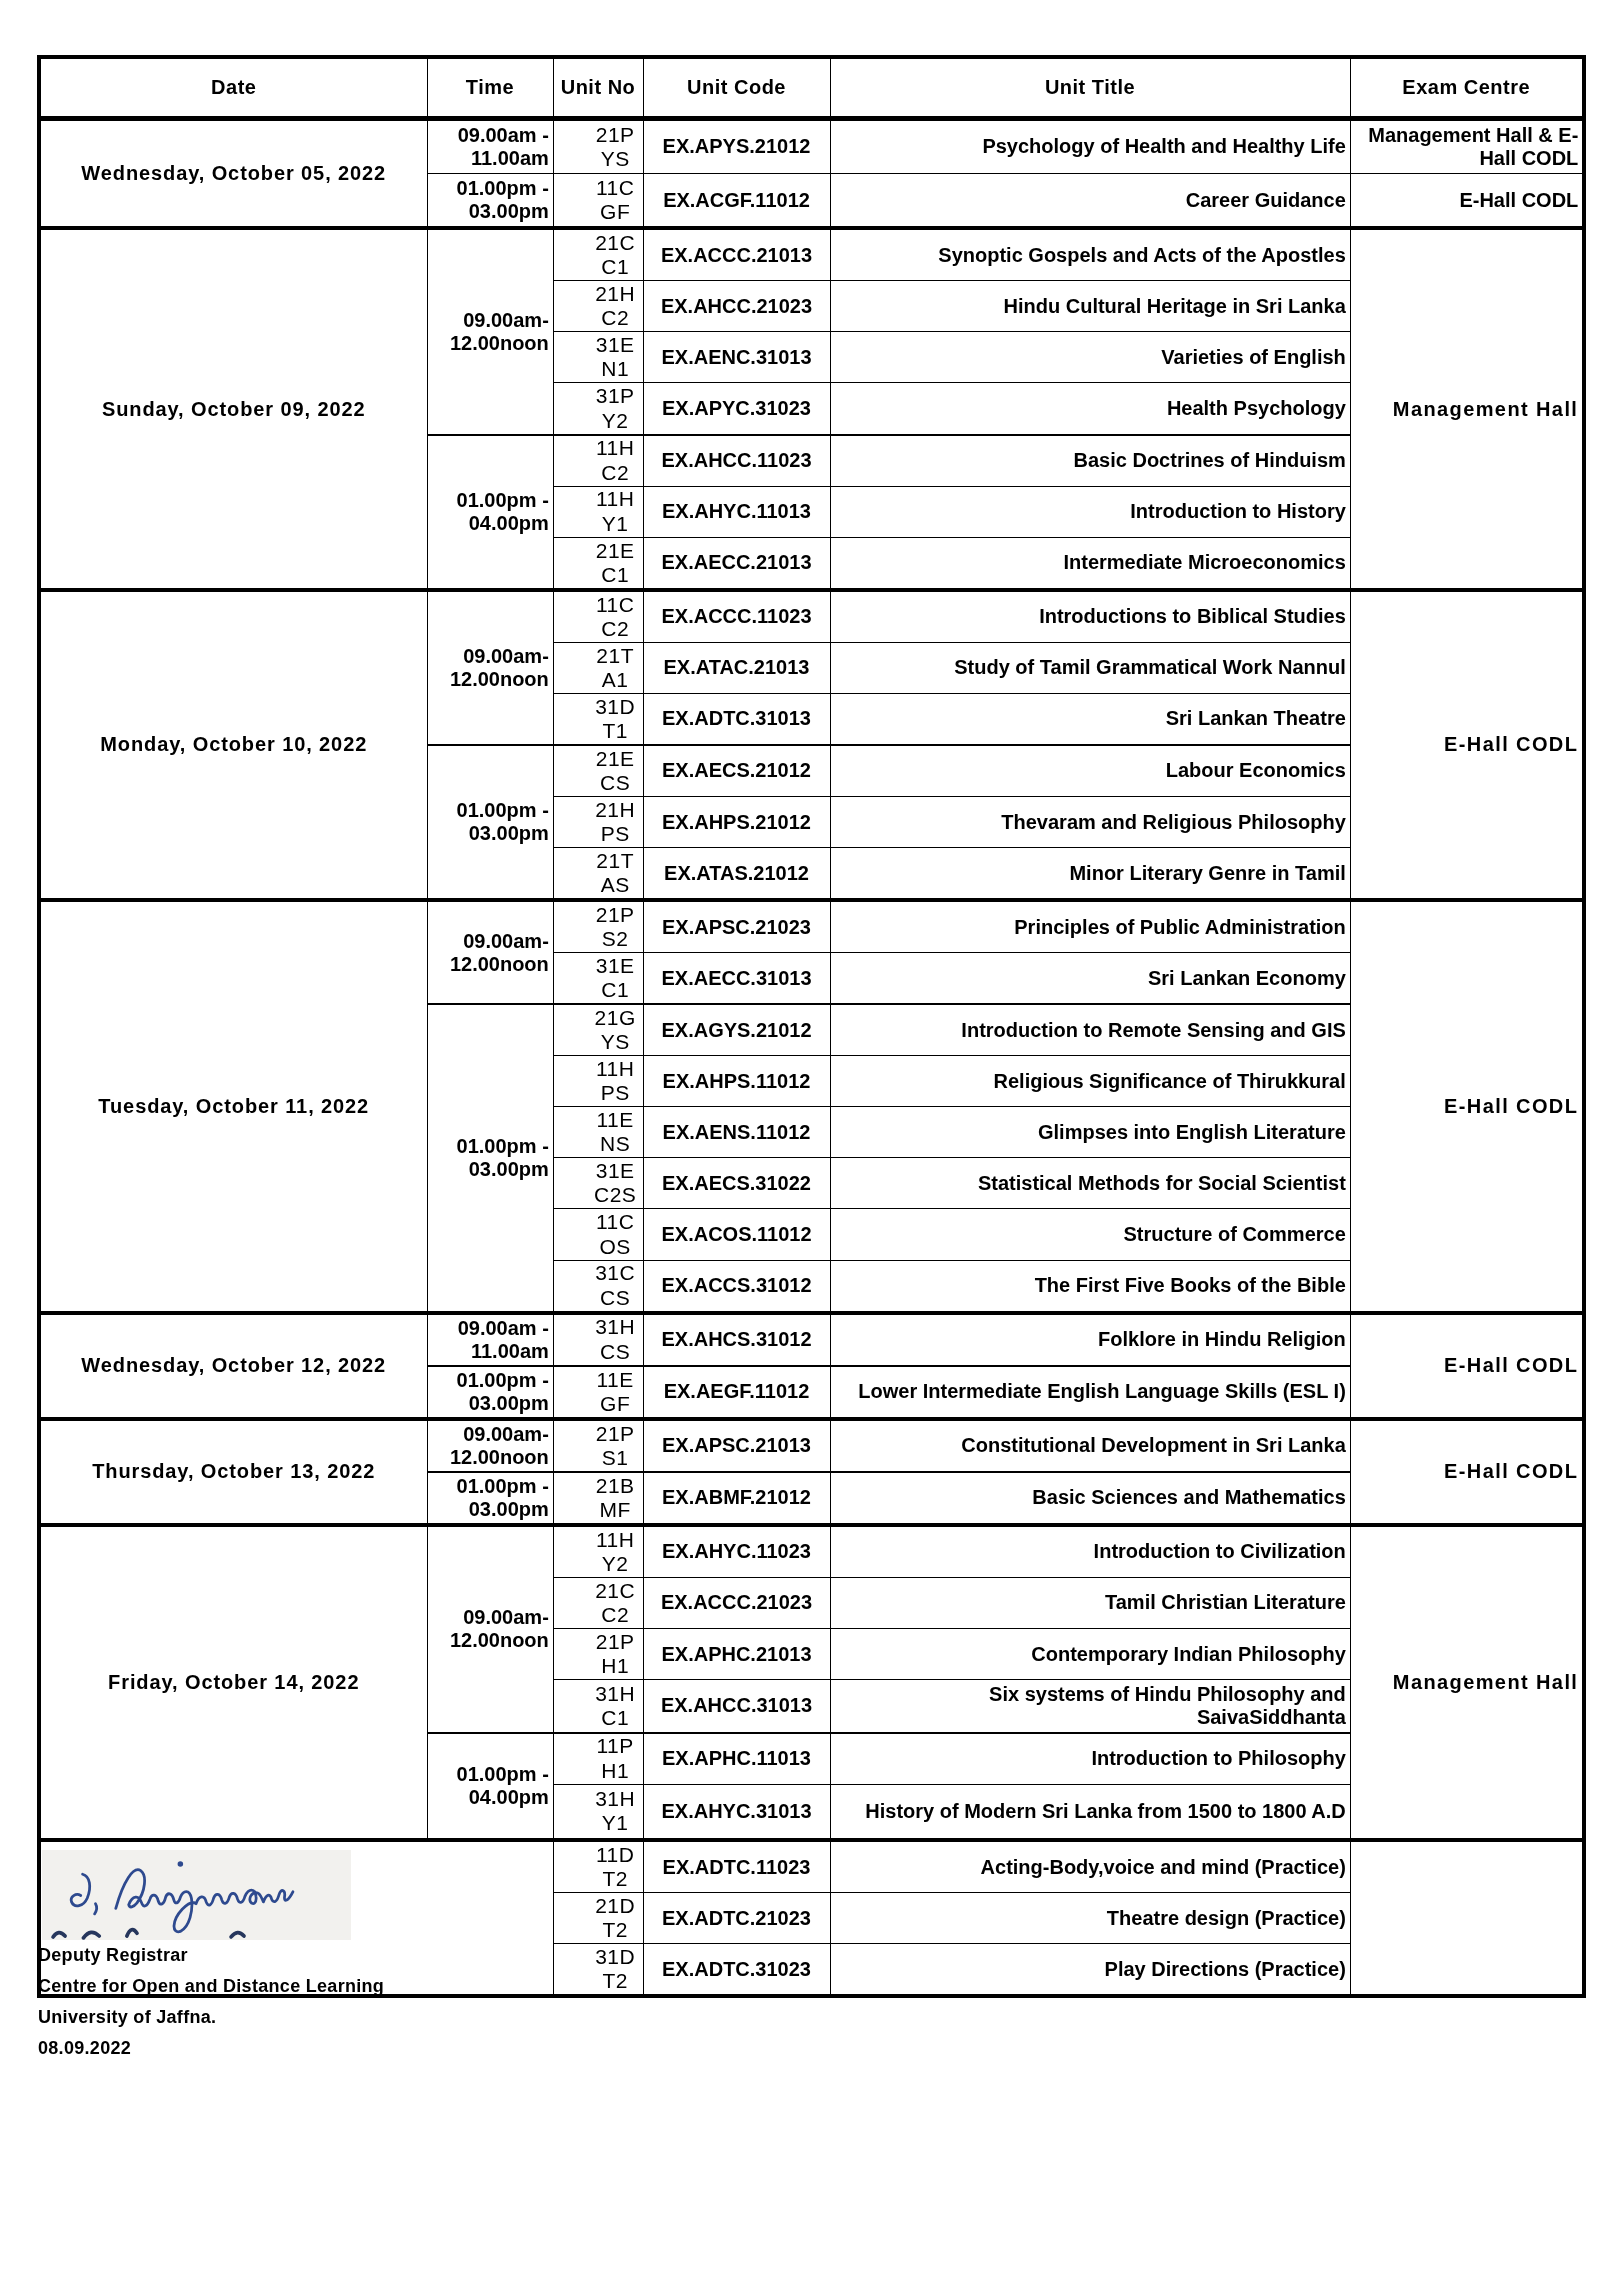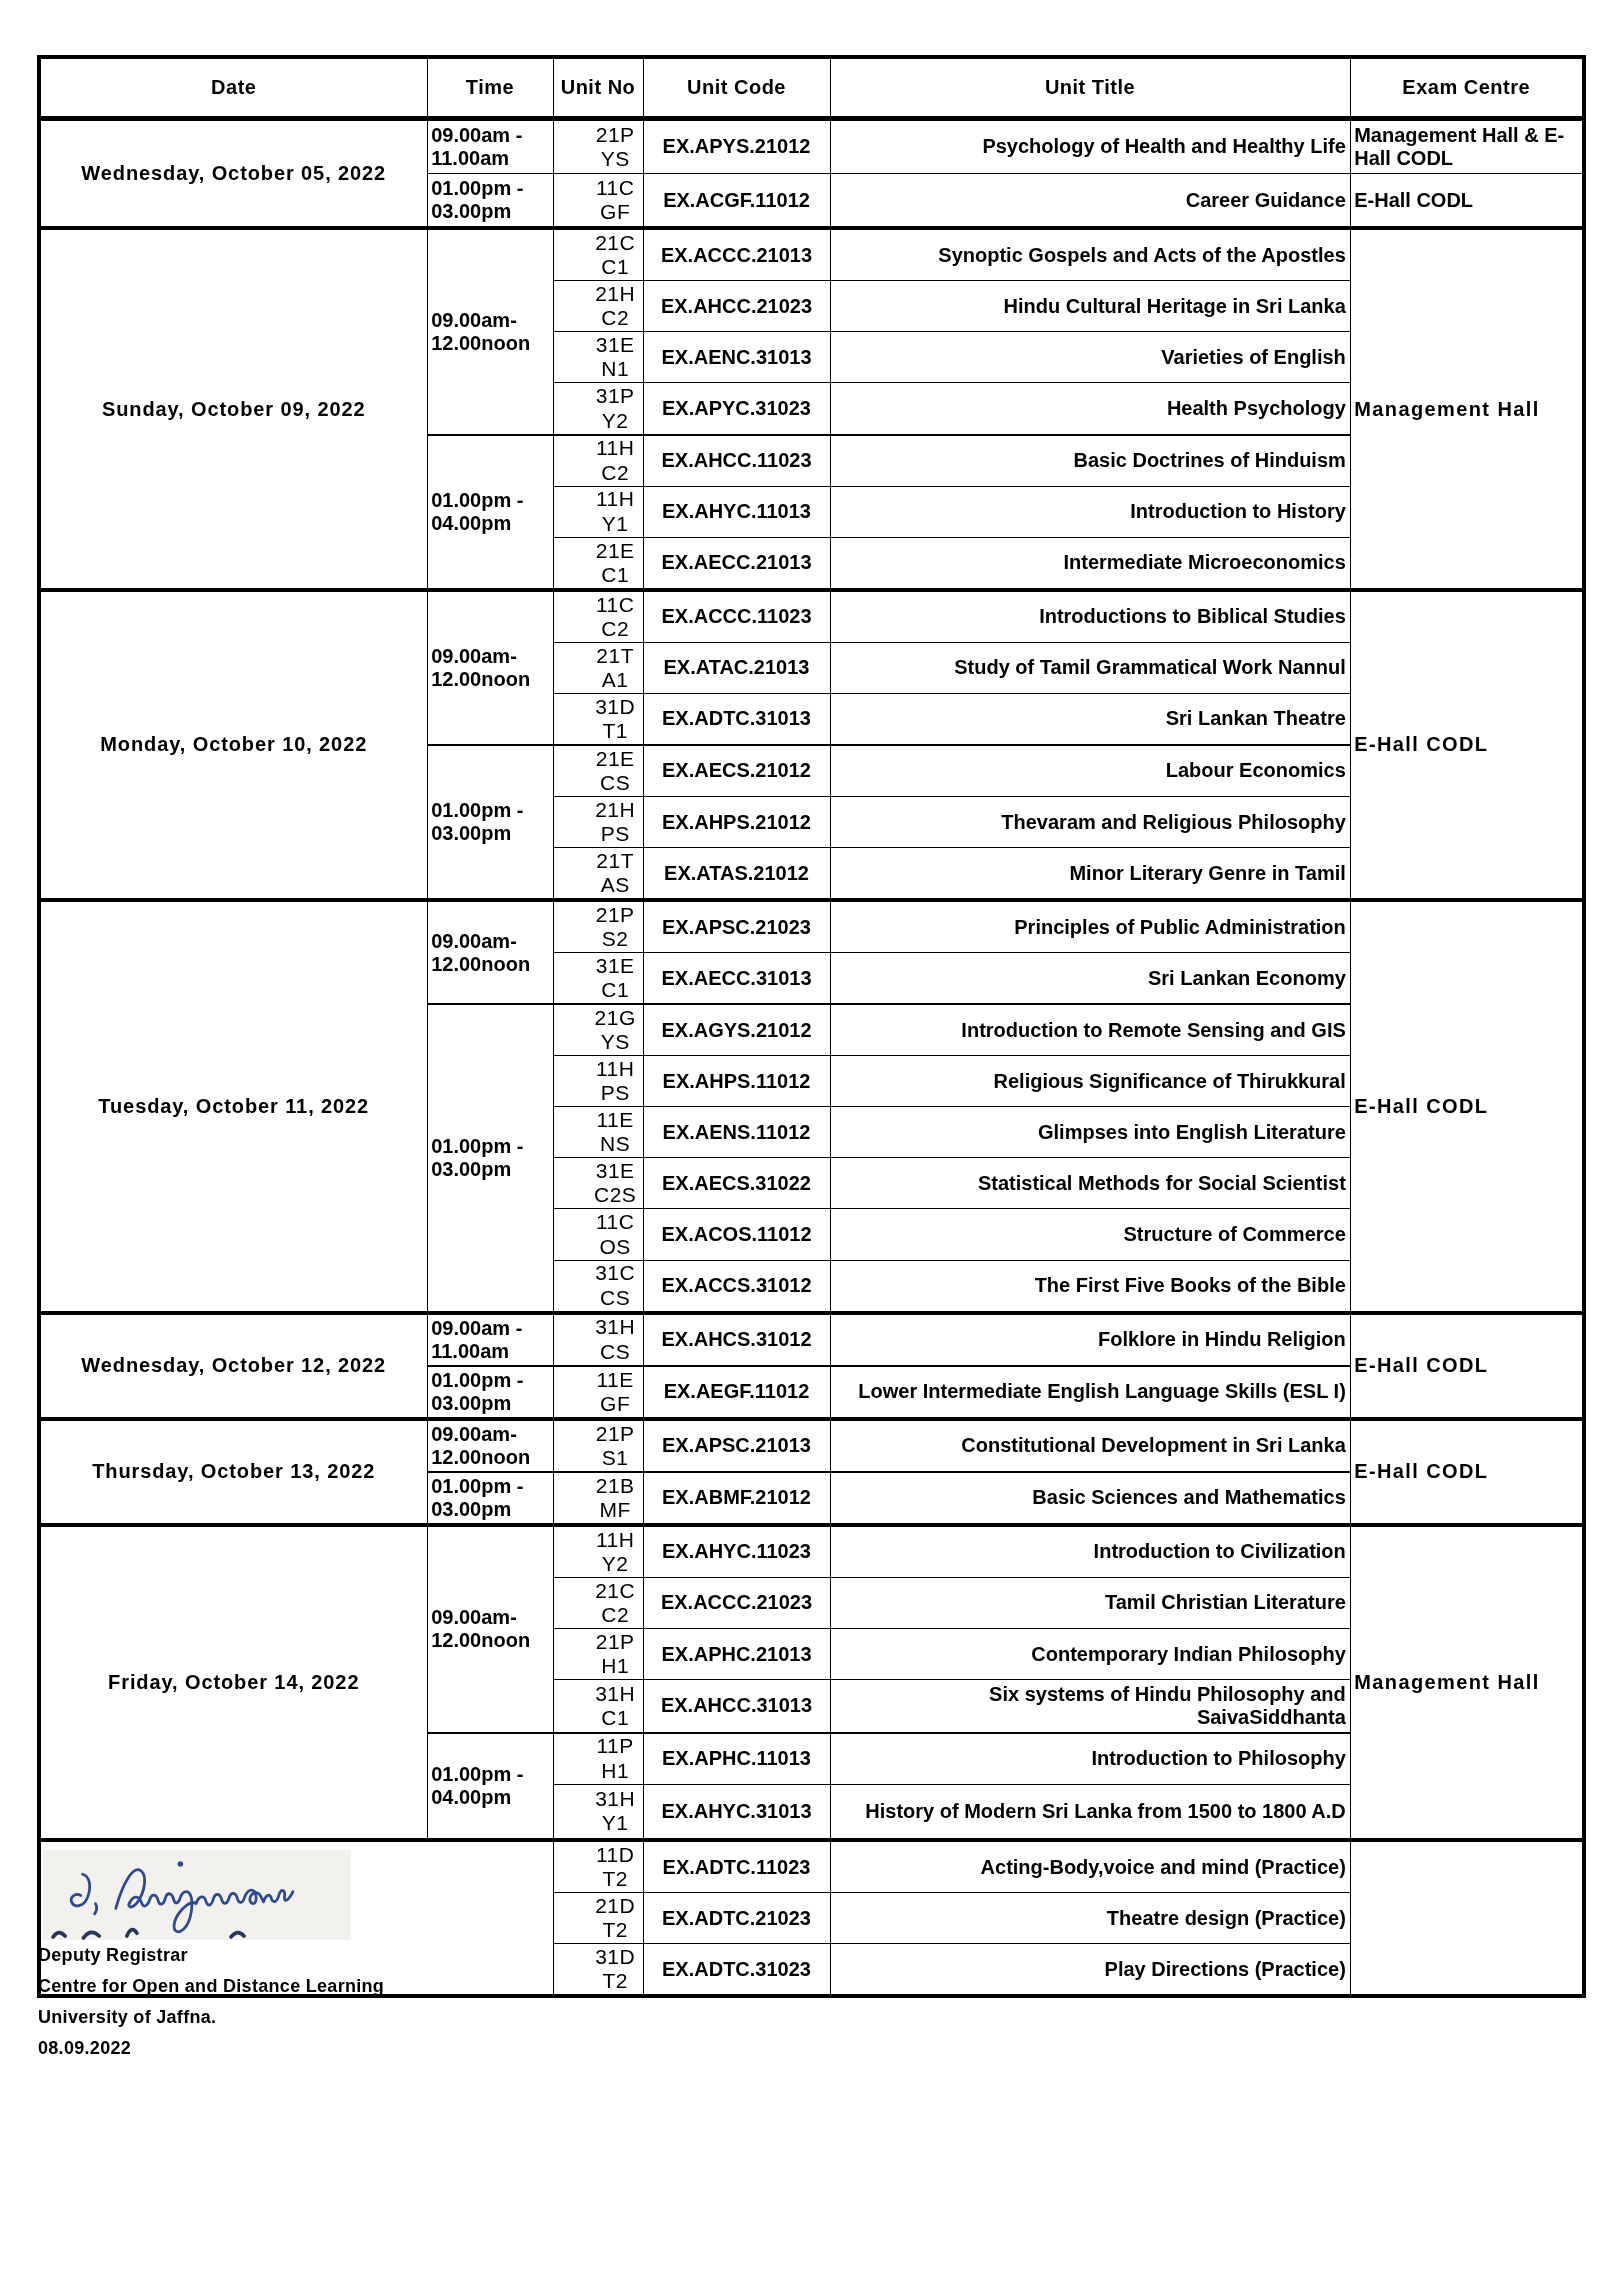--- a/index.html
+++ b/index.html
@@ -37,7 +37,7 @@
   tr.block-start > td { border-top: 4.6px solid #000; }
   tr.session-start > td { border-top: 2.8px solid #000; }
   td.date-cell   { text-align: center; letter-spacing: 0.9px; }
-  td.time-cell   { text-align: left; }
+  td.time-cell   { text-align: right; }
   td.no-cell     { text-align: center; font-weight: 400; font-size: 21px; letter-spacing: 0.5px; padding-left: 38px; }
   td.code-cell   { text-align: center; }
   td.title-cell  { text-align: right; padding-left: 6.5px; }

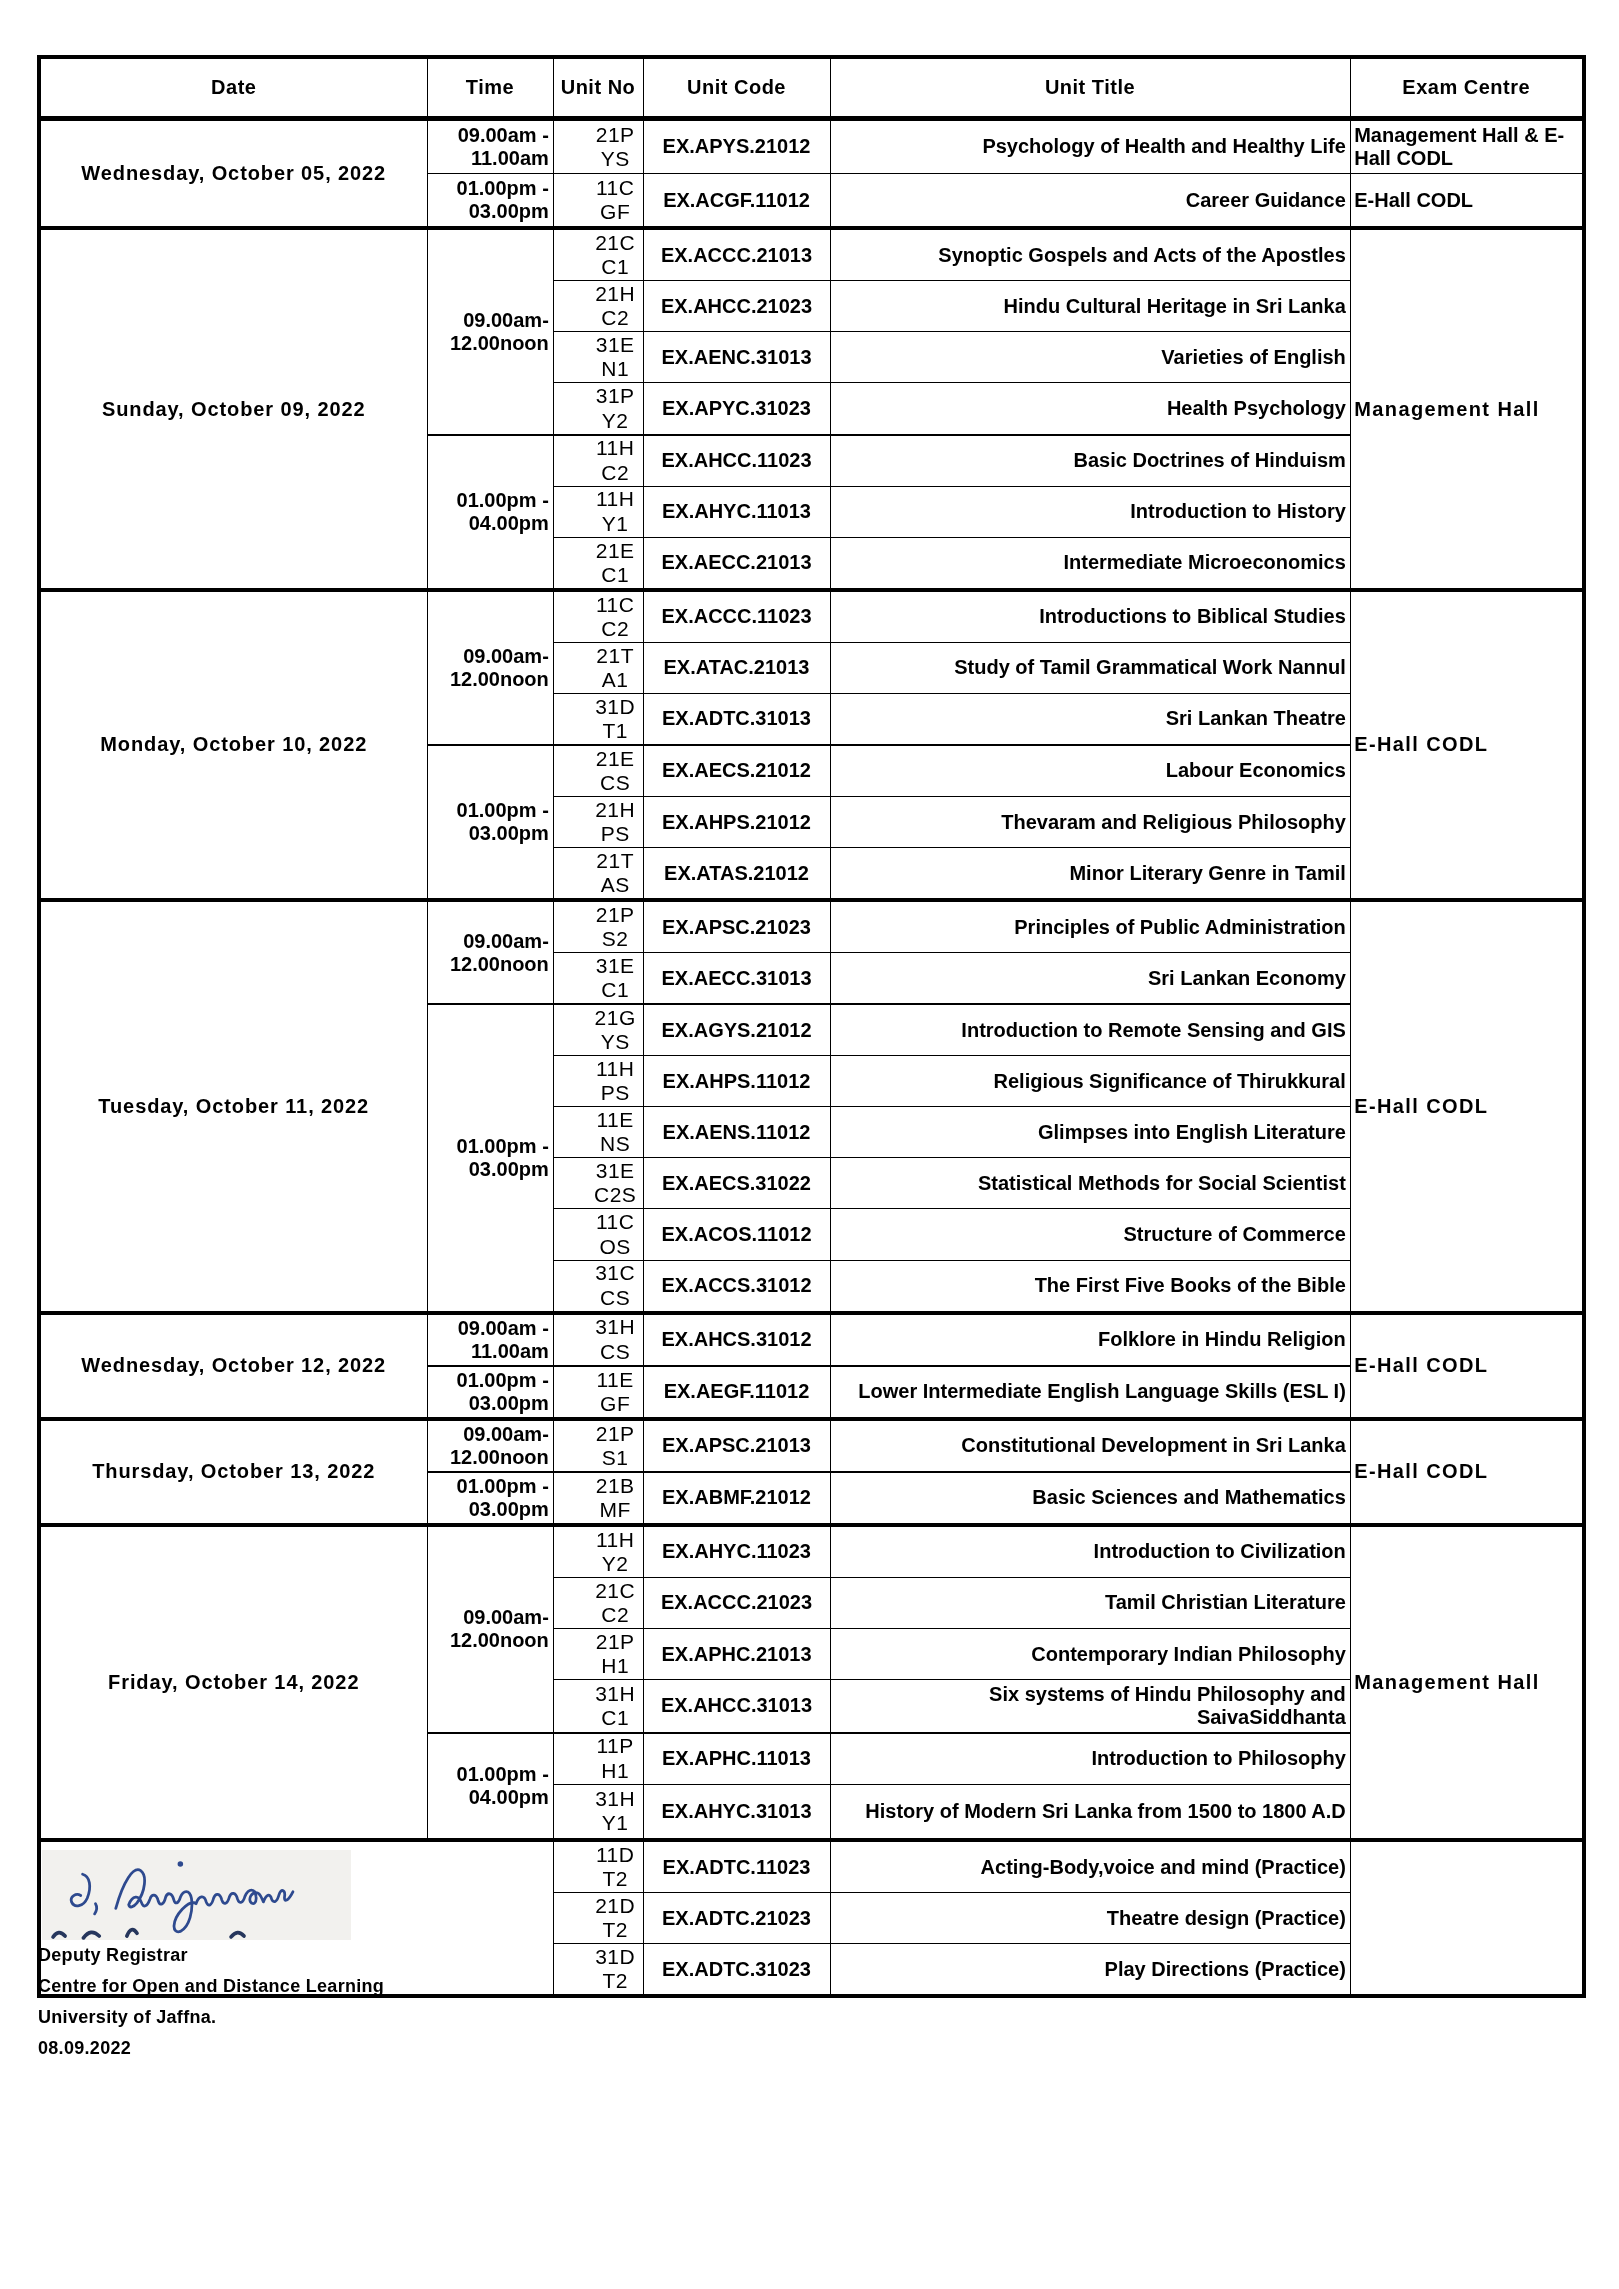--- a/index.html
+++ b/index.html
@@ -42,7 +42,7 @@
   td.code-cell   { text-align: center; }
   td.title-cell  { text-align: right; padding-left: 6.5px; }
   td.title-nowrap{ white-space: nowrap; }
-  td.centre-cell { text-align: left; }
+  td.centre-cell { text-align: right; }
   td.centre-spaced { letter-spacing: 1.4px; }
   td.merged-cell { text-align: left; }
   .h30{height:28px}.h31{height:29px}.h33{height:30px}.h34{height:31px}.h35{height:32px}

